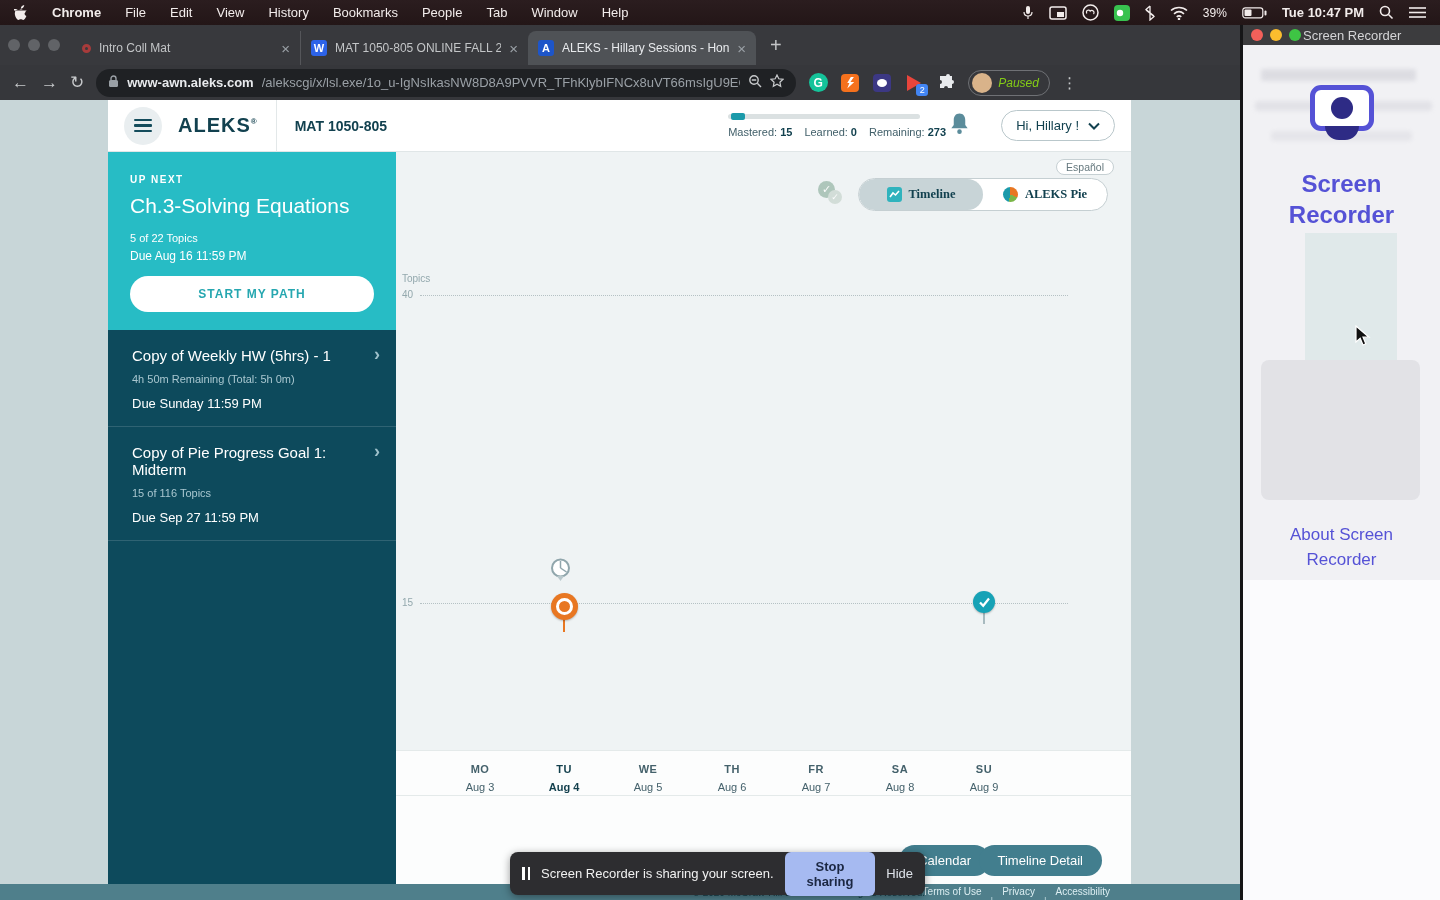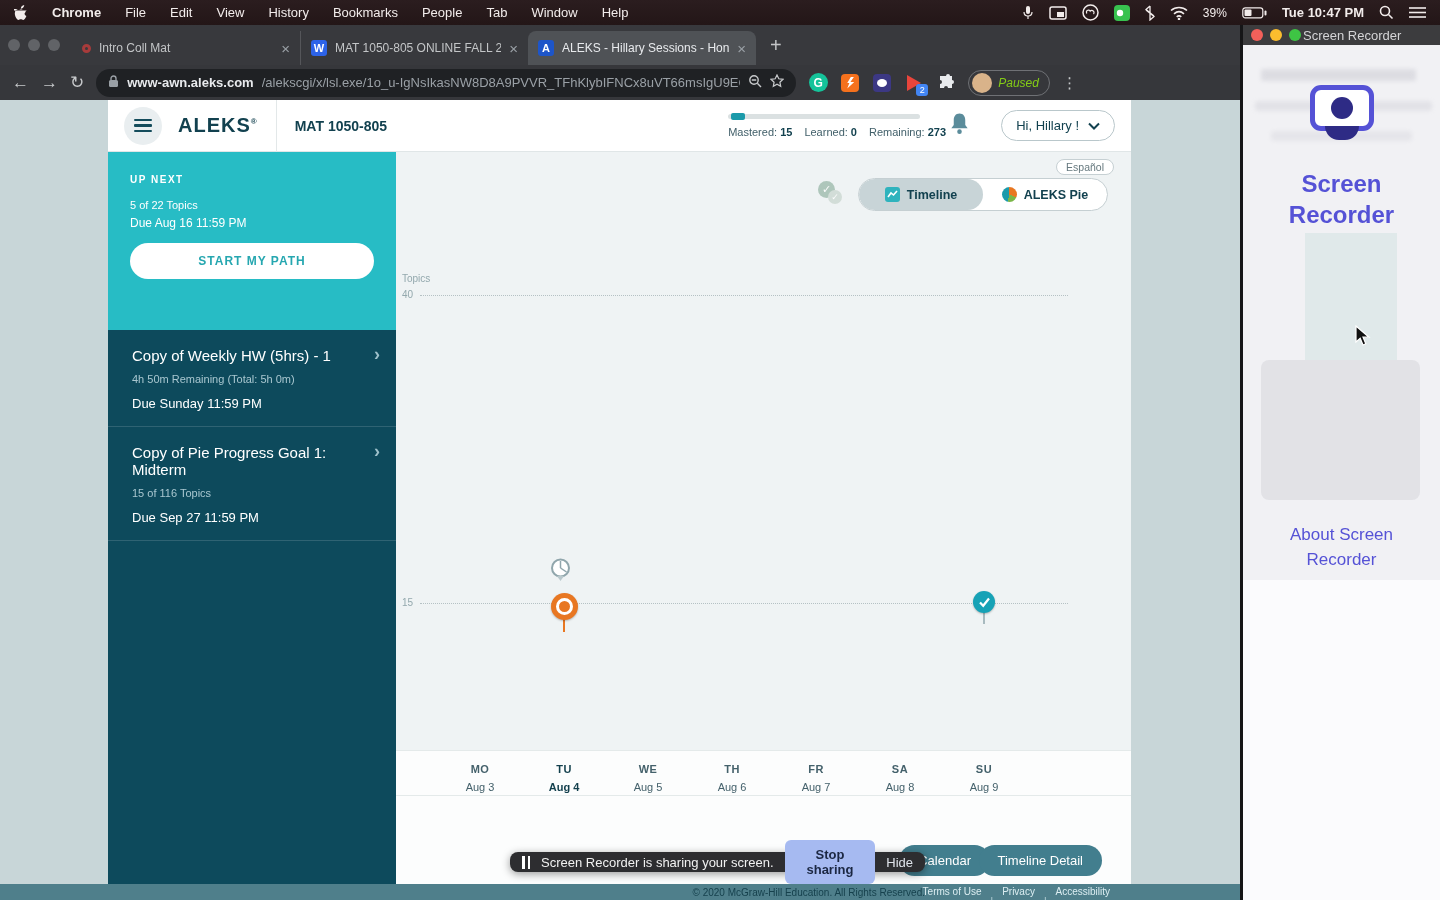--- a/index.html
+++ b/index.html
@@ -397,6 +397,7 @@
       <div class="sidebar">
         <div class="upnext">
           <div class="un-label">UP NEXT</div>
+          <div class="un-title">Ch.3-Solving Equations</div>
           <div class="un-topics">5 of 22 Topics</div>
           <div class="un-due">Due Aug 16 11:59 PM</div>
           <button class="un-btn">START MY PATH</button>

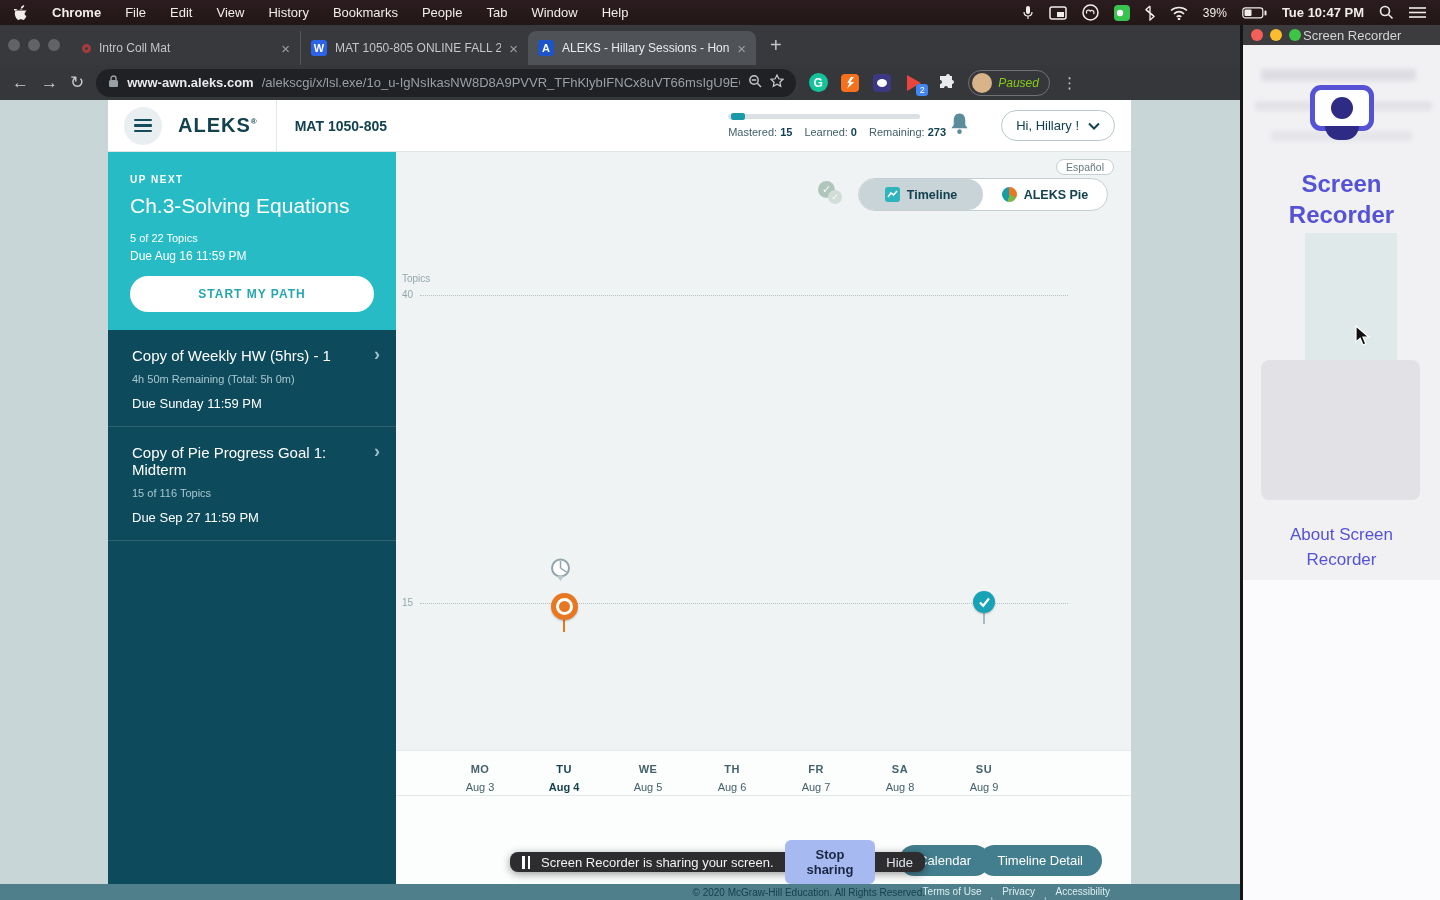--- a/index.html
+++ b/index.html
@@ -114,7 +114,7 @@
   .toggle { position:absolute; top:26px; right:23px; width:250px; height:33px; background:#fff;
     border:1px solid #c5cfd2; border-radius:17px; display:flex; overflow:hidden; }
   .tg-half { flex:1; display:flex; align-items:center; justify-content:center; gap:7px;
-    font-size:12.5px; font-weight:bold; color:#12414f; }
+    font-size:12.5px; font-weight:bold; color:#12414f;font-family:Liberation Serif, serif; }
   .tg-half.selected { background:#c8d4d7; border-radius:16px; }
   .tl-ico { width:15px; height:15px; border-radius:3px; background:#2fb3bd; display:flex;
     align-items:center; justify-content:center; }

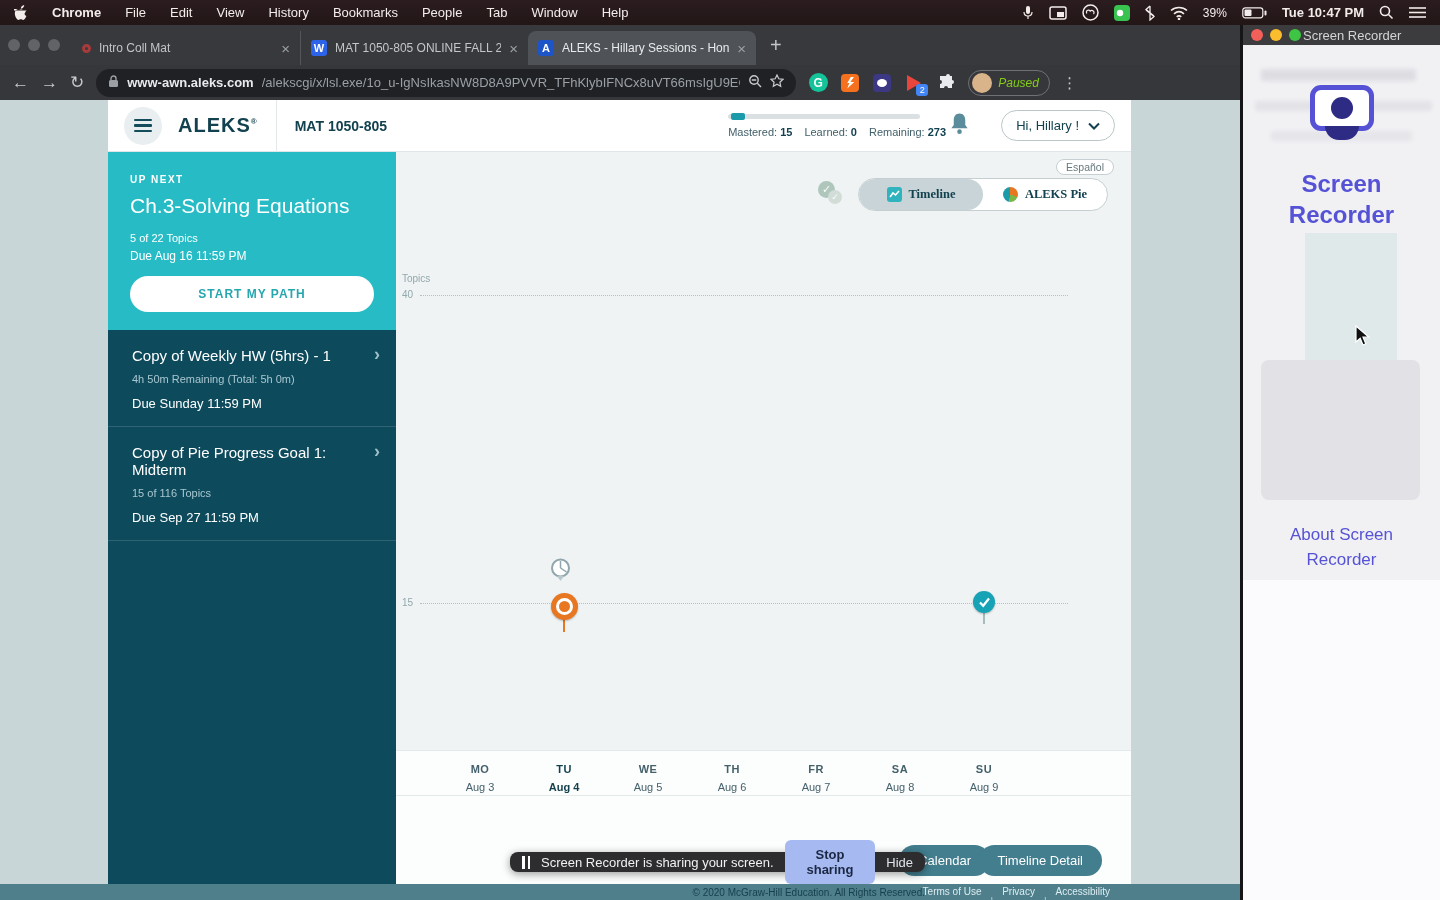--- a/index.html
+++ b/index.html
@@ -154,7 +154,7 @@
   .f-links { position:absolute; right:130px; top:2px; display:flex; gap:9px; align-items:center; }
   .f-link { color:#dceef2; border-bottom:1px dotted #bcd9df; padding-bottom:19px; }
   .f-sep { color:#b7d2d8; }
-  .notification { position:absolute; left:510px; top:752px; width:415px; height:20px; background:#2d2d30;
+  .notification { position:absolute; left:510px; top:752px; width:415px; height:43px; background:#2d2d30;
     border-radius:8px; display:flex; align-items:center; padding:0 12px; gap:11px; z-index:5;
     box-shadow:0 2px 8px rgba(0,0,0,.4); }
   .pause-glyph { display:flex; gap:3px; }

